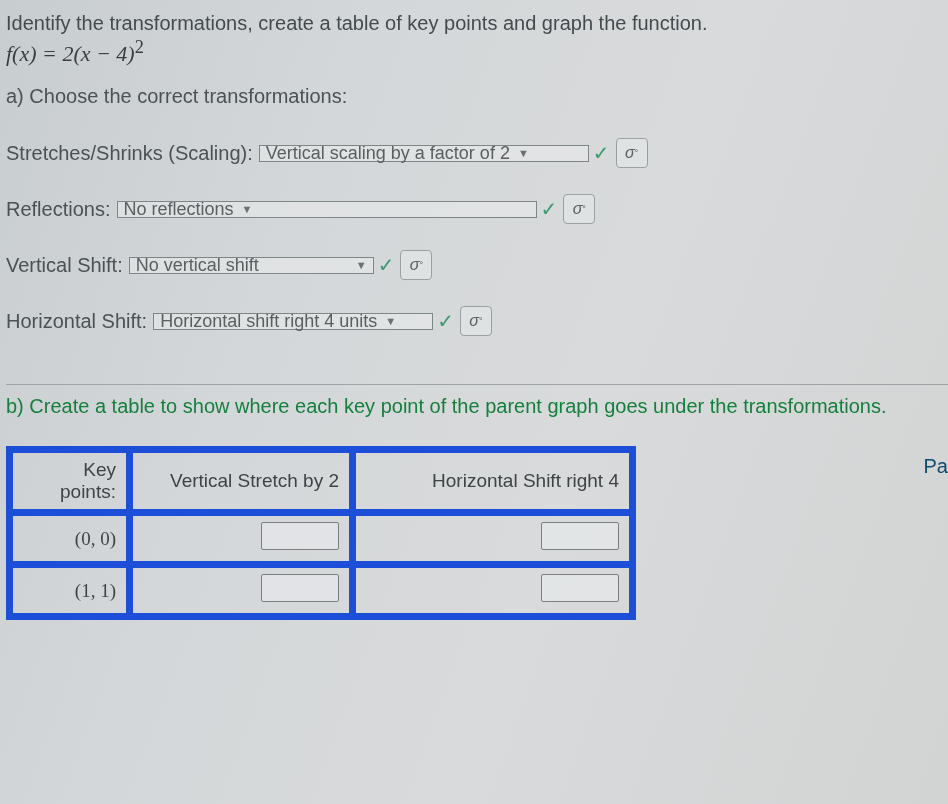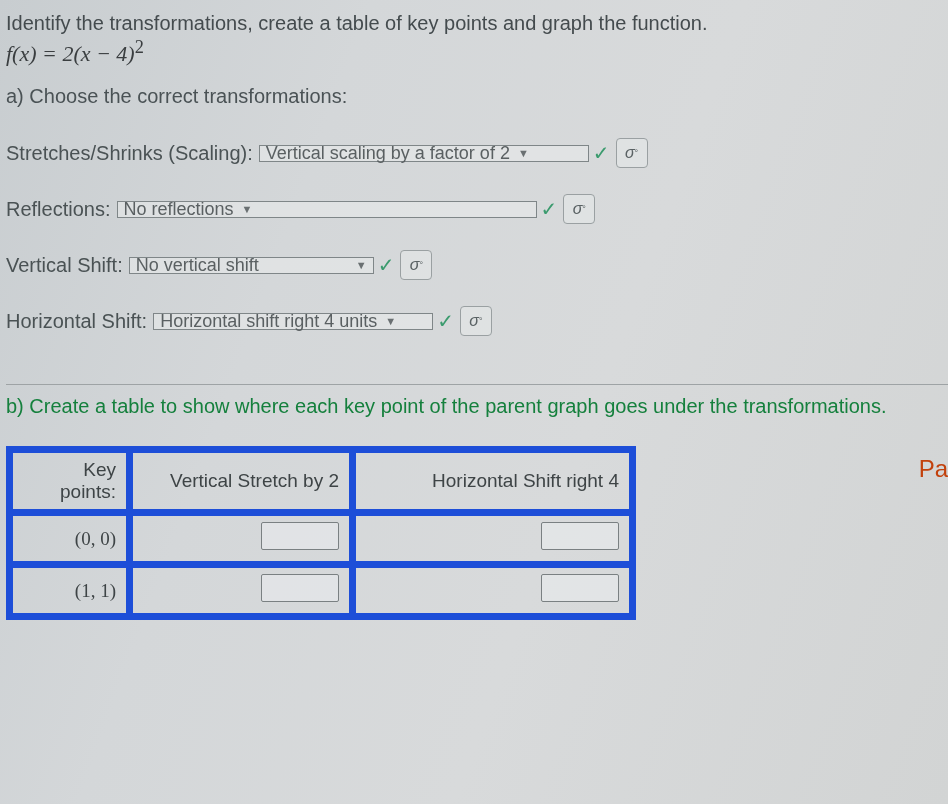--- a/index.html
+++ b/index.html
@@ -48,7 +48,7 @@
   .hshift-select { min-width: 280px; align-items: center; }
   hr.divider { border: none; border-top: 1px solid #9ea3a5; margin: 48px 0 10px 0; width: 100%; }
   .part-b { font-size: 20px; color: #15803d; margin-bottom: 28px; }
-  .pa-frag { position: absolute; right: 0; top: 455px; font-size: 24px; color: #c2410c; }
+  .pa-frag { position: absolute; right: 0; top: 455px; font-size: 20px; color: #0c4a6e; }
   table.key-table { border-collapse: collapse; }
   table.key-table td, table.key-table th {
     border: 7px solid #1d4ed8;

